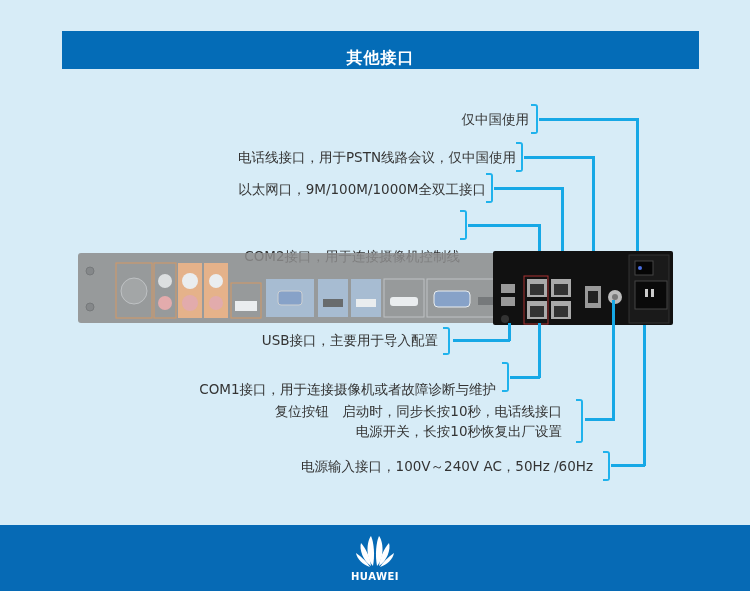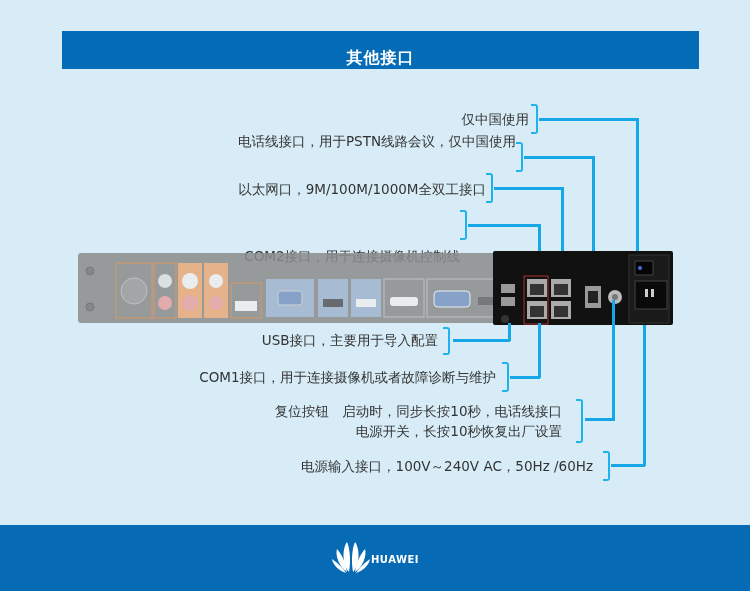--- a/index.html
+++ b/index.html
@@ -52,7 +52,7 @@
 <div class="line" style="left:539px; top:118px; width:99px; height:2.5px;"></div>
 <div class="line" style="left:636px; top:118px; width:2.5px; height:136px;"></div>
 
-<div class="label" style="right:234px; top:132px;">电话线接口，用于PSTN线路会议，仅中国使用</div>
+<div class="label" style="right:234px; top:148px;">电话线接口，用于PSTN线路会议，仅中国使用</div>
 <div class="bracket" style="left:516px; top:142px; height:30px;"></div>
 <div class="line" style="left:524px; top:156px; width:71px; height:2.5px;"></div>
 <div class="line" style="left:592px; top:156px; width:2.5px; height:124px;"></div>

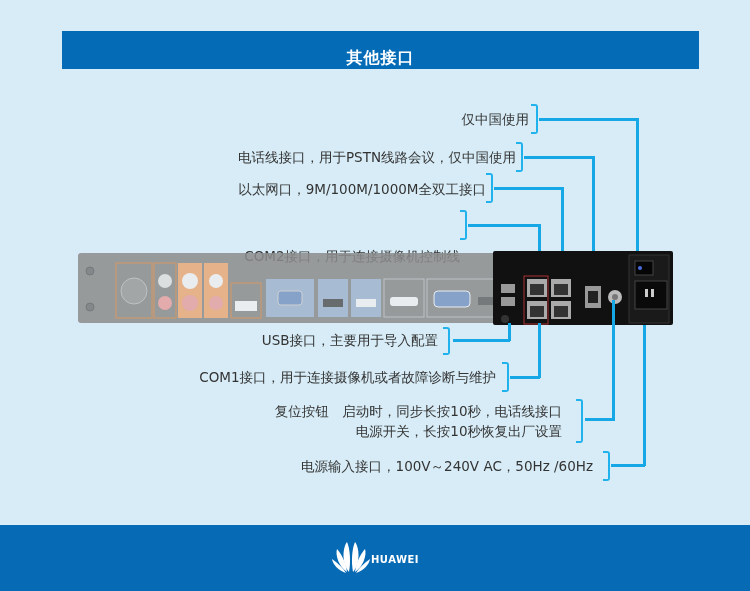--- a/index.html
+++ b/index.html
@@ -133,7 +133,7 @@
 <div class="line" style="left:538px; top:323px; width:2.5px; height:55px;"></div>
 <div class="line" style="left:510px; top:376px; width:30px; height:2.5px;"></div>
 <div class="bracket" style="left:502px; top:362px; height:30px;"></div>
-<div class="label" style="right:254px; top:368px;">COM1接口，用于连接摄像机或者故障诊断与维护</div>
+<div class="label" style="right:254px; top:380px;">COM1接口，用于连接摄像机或者故障诊断与维护</div>
 
 <div class="line" style="left:612px; top:300px; width:2.5px; height:120px;"></div>
 <div class="line" style="left:585px; top:418px; width:30px; height:2.5px;"></div>

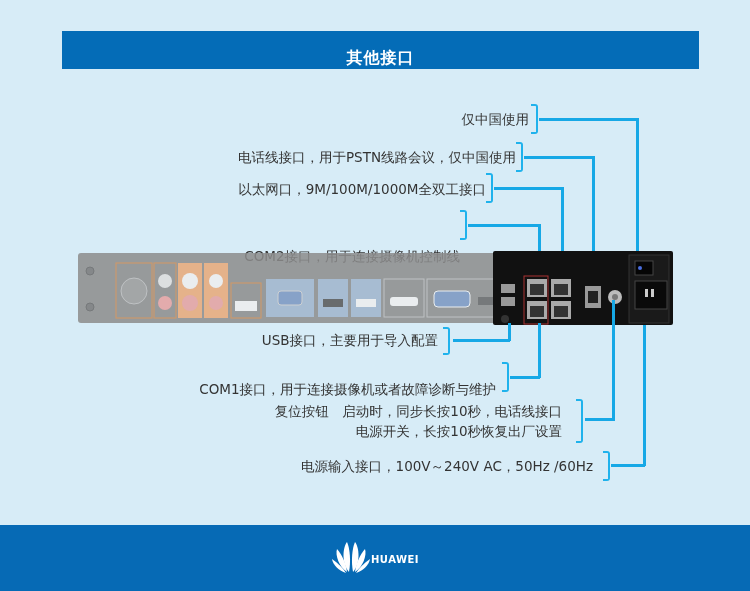--- a/index.html
+++ b/index.html
@@ -36,7 +36,7 @@
   .footer {
     position: absolute; left: 0; top: 525px; width: 750px; height: 66px;
     background: #066ab5;
-    display: flex; align-items: center; justify-content: center;
+    display: flex; flex-direction: column; align-items: center; justify-content: center;
   }
   .footer-brand { color: #fff; font-size: 10px; font-weight: bold; margin-top: 2px; letter-spacing: 0.5px; }
 </style>

